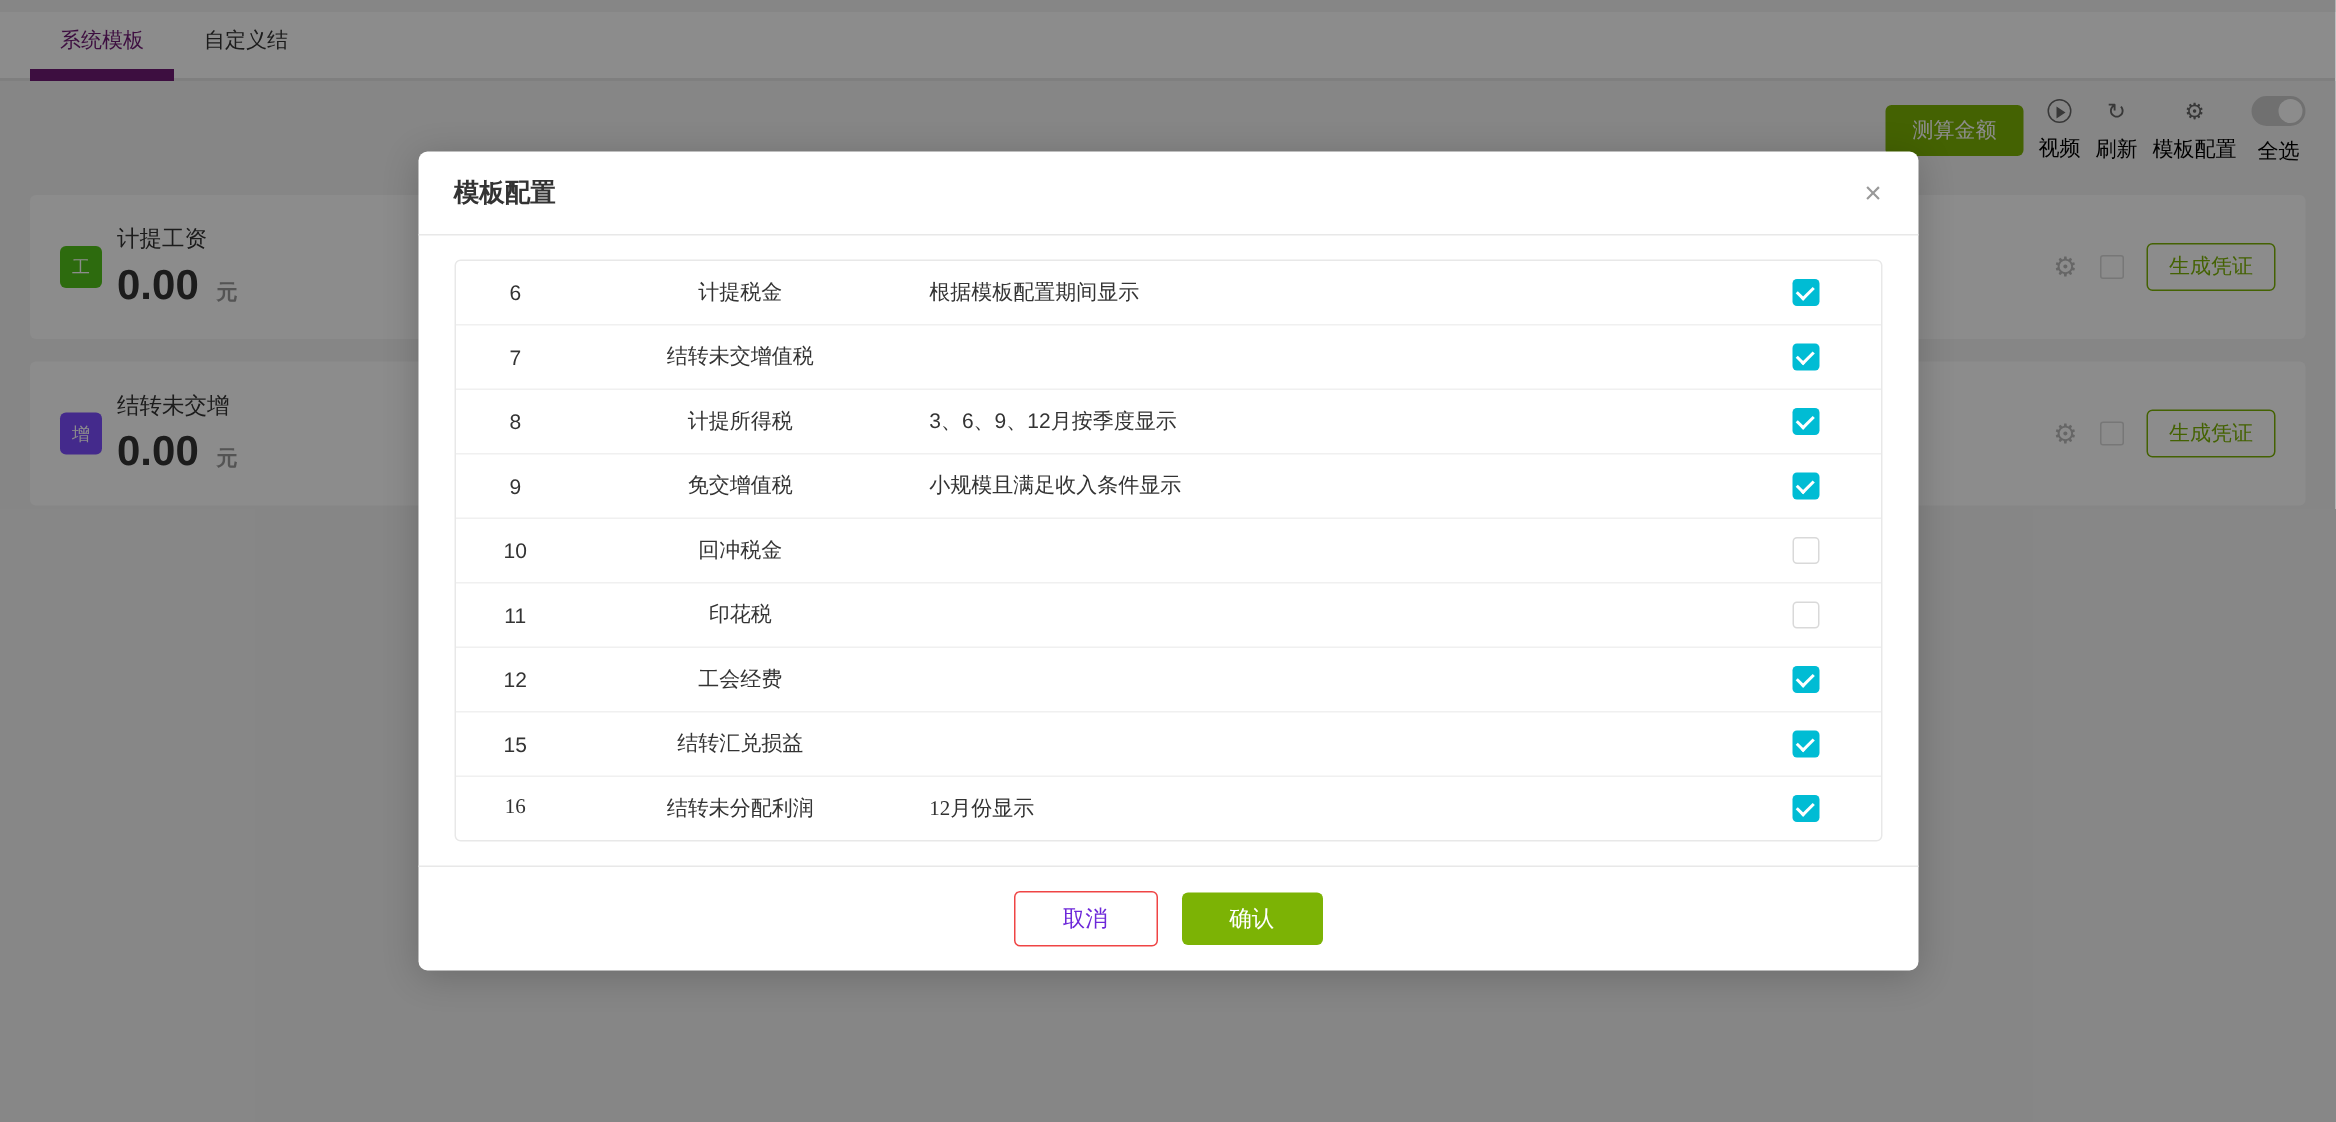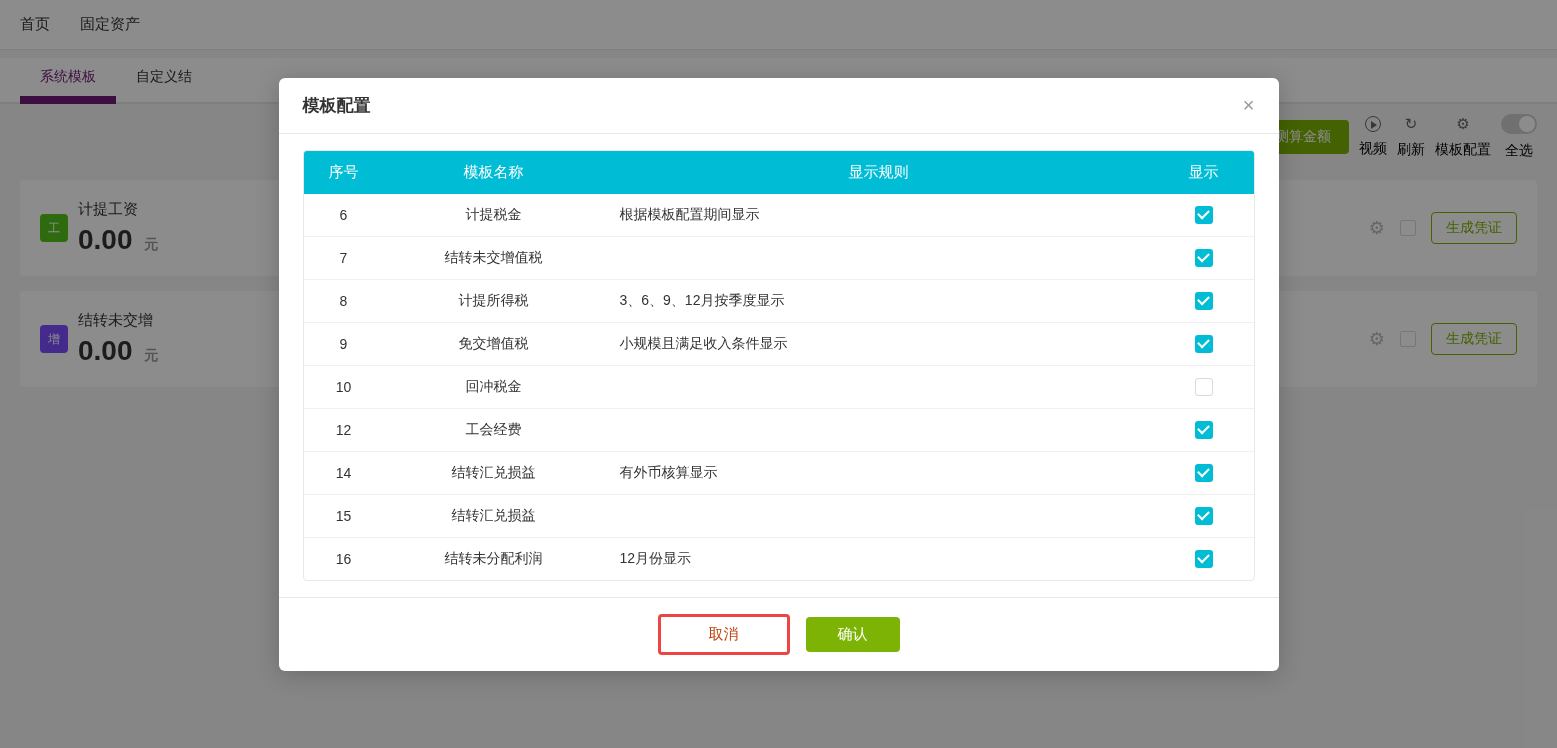--- a/index.html
+++ b/index.html
@@ -385,10 +385,6 @@
 
 <div class="bg-page">
 
-  <div class="bg-topbar">
-    <span class="bg-nav-item">首页</span>
-    <span class="bg-nav-item">固定资产</span>
-  </div>
 
   <div class="bg-tabs">
     <div class="bg-tab active">系统模板</div>

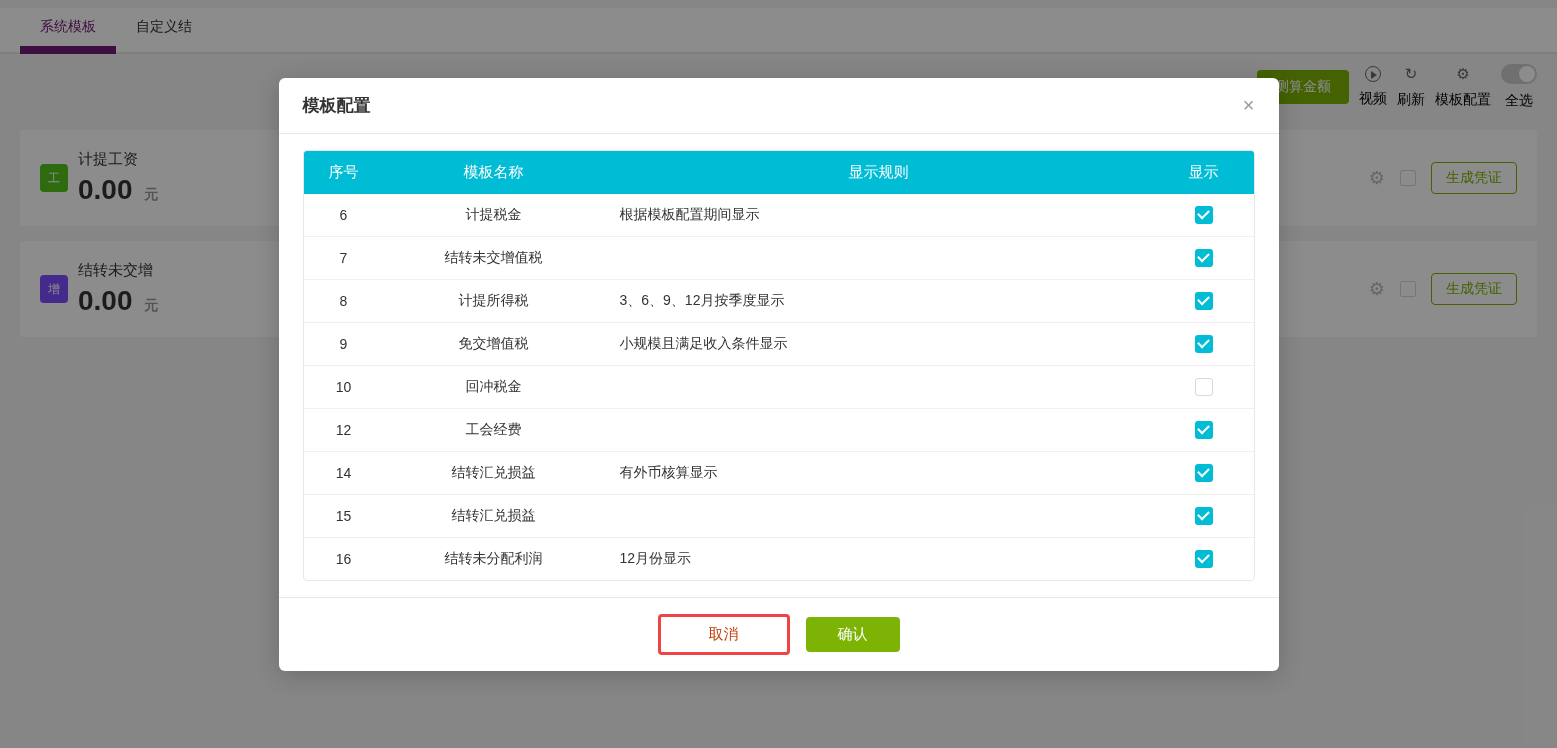--- a/index.html
+++ b/index.html
@@ -463,16 +463,6 @@
 
     <div class="dialog-body">
       <div class="table-container">
-        <table class="config-table">
-          <thead>
-            <tr>
-              <th>序号</th>
-              <th>模板名称</th>
-              <th>显示规则</th>
-              <th>显示</th>
-            </tr>
-          </thead>
-        </table>
         <div class="scrollbar-area">
           <table class="config-table">
             <colgroup>

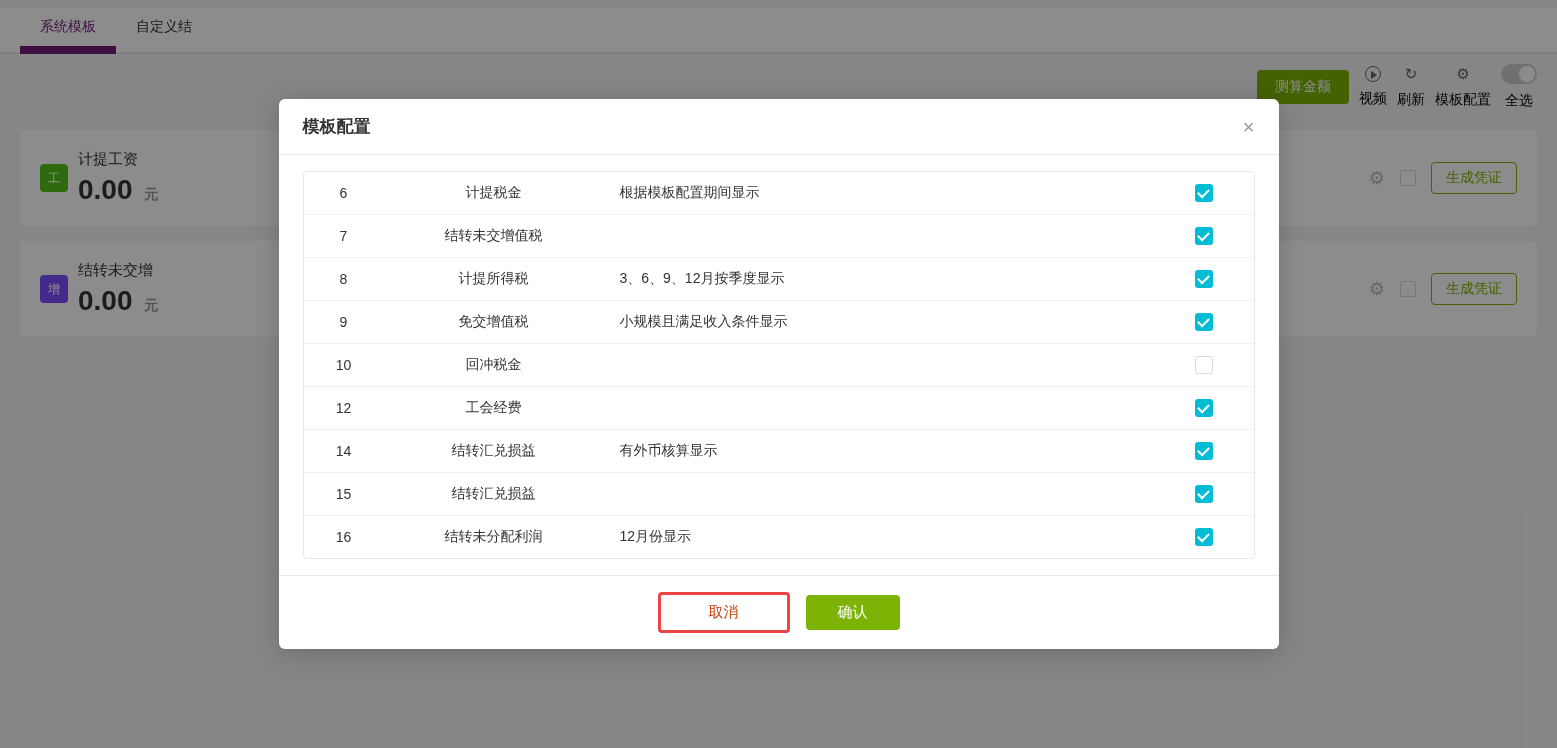--- a/index.html
+++ b/index.html
@@ -523,6 +523,16 @@
                   </td>
                 </tr>
                 <tr>
+                  <td>11</td>
+                  <td>印花税</td>
+                  <td></td>
+                  <td>
+                    <div style="display: flex; justify-content: center;">
+                      <div class="checkbox-unchecked"></div>
+                    </div>
+                  </td>
+                </tr>
+                <tr>
                   <td>12</td>
                   <td>工会经费</td>
                   <td></td>

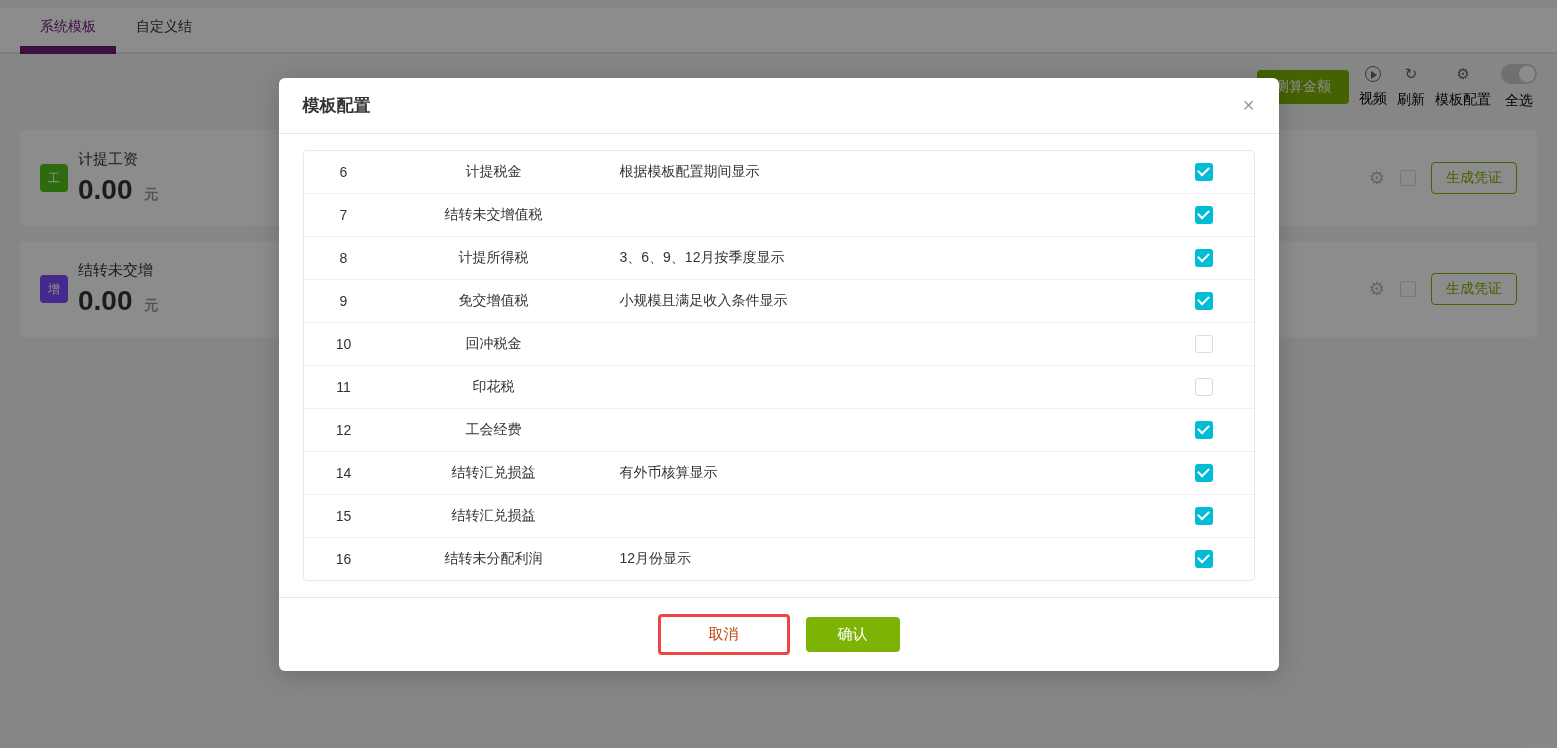--- a/index.html
+++ b/index.html
@@ -543,16 +543,6 @@
                   </td>
                 </tr>
                 <tr>
-                  <td>14</td>
-                  <td>结转汇兑损益</td>
-                  <td>有外币核算显示</td>
-                  <td>
-                    <div style="display: flex; justify-content: center;">
-                      <div class="checkbox-checked"></div>
-                    </div>
-                  </td>
-                </tr>
-                <tr>
                   <td>15</td>
                   <td>结转汇兑损益</td>
                   <td></td>

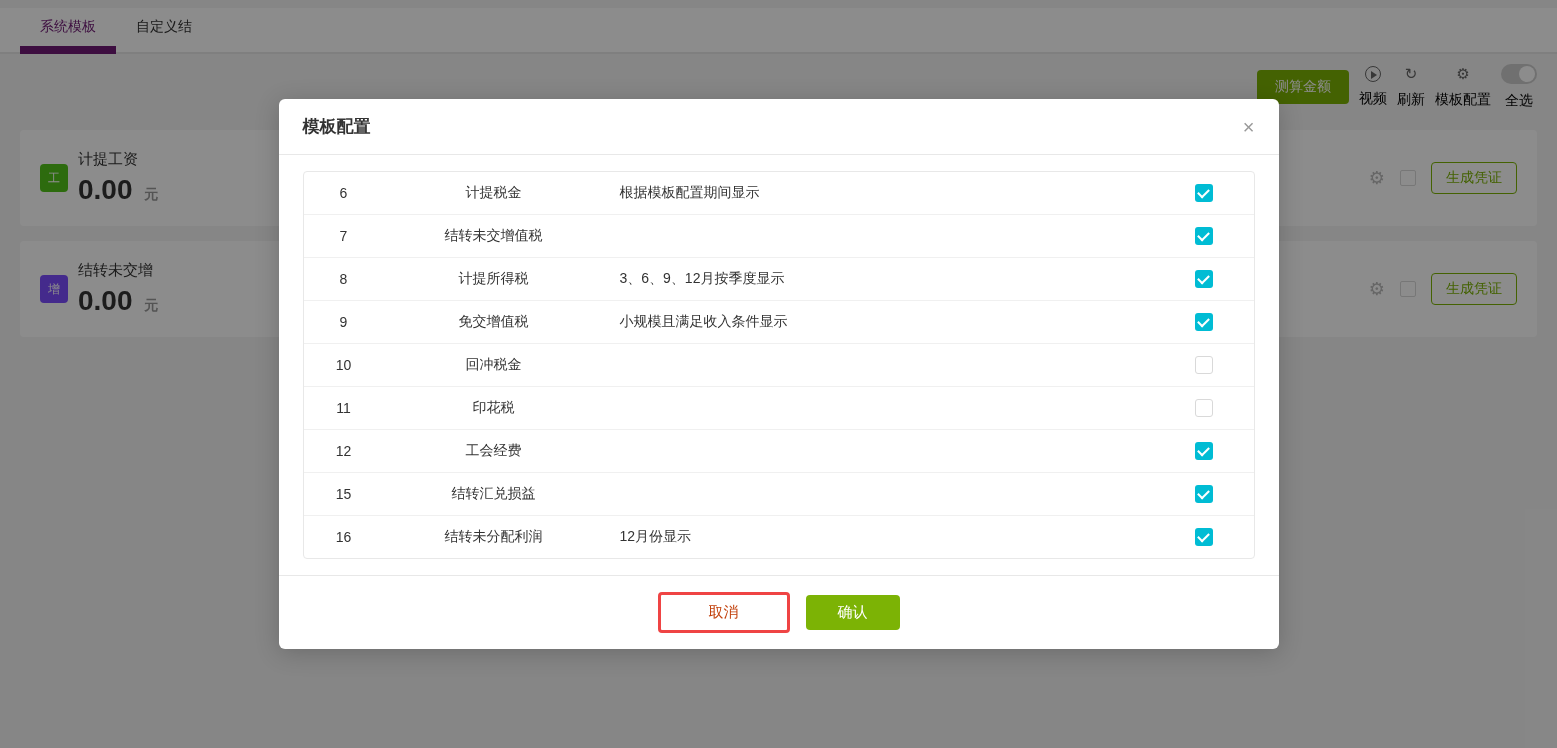--- a/index.html
+++ b/index.html
@@ -248,6 +248,7 @@
 
     .config-table tbody tr:last-child {
       border-bottom: none;
+      font-family: Liberation Serif, serif;
     }
 
     .config-table tbody td {

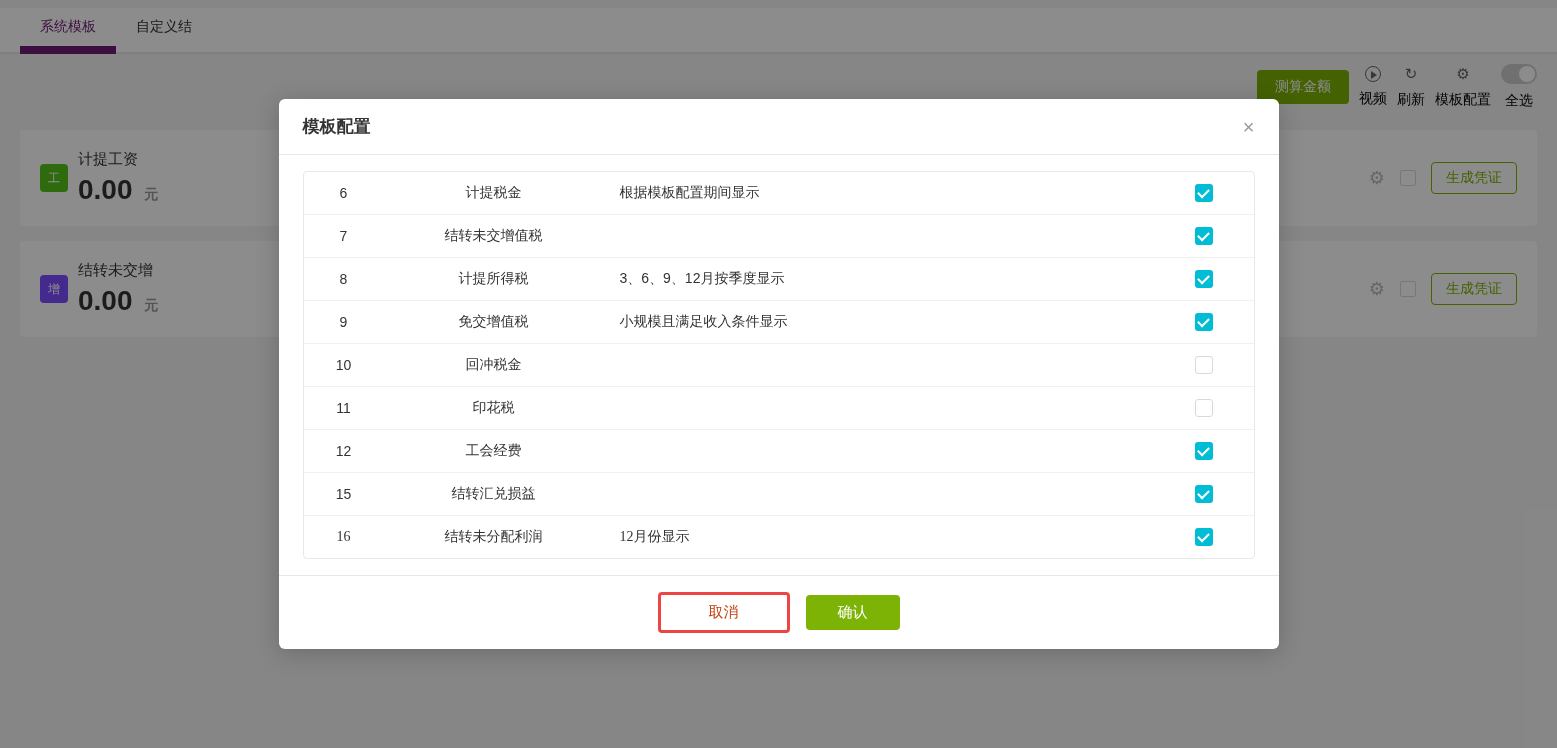--- a/index.html
+++ b/index.html
@@ -307,9 +307,9 @@
 
     .btn-cancel {
       background: #fff;
-      color: #c2410c;
-      border: 3px solid #ef4444;
-      padding: 8px 48px;
+      color: #6d28d9;
+      border: 1px solid #ef4444;
+      padding: 8px 32px;
       border-radius: 4px;
       font-size: 15px;
       cursor: pointer;

